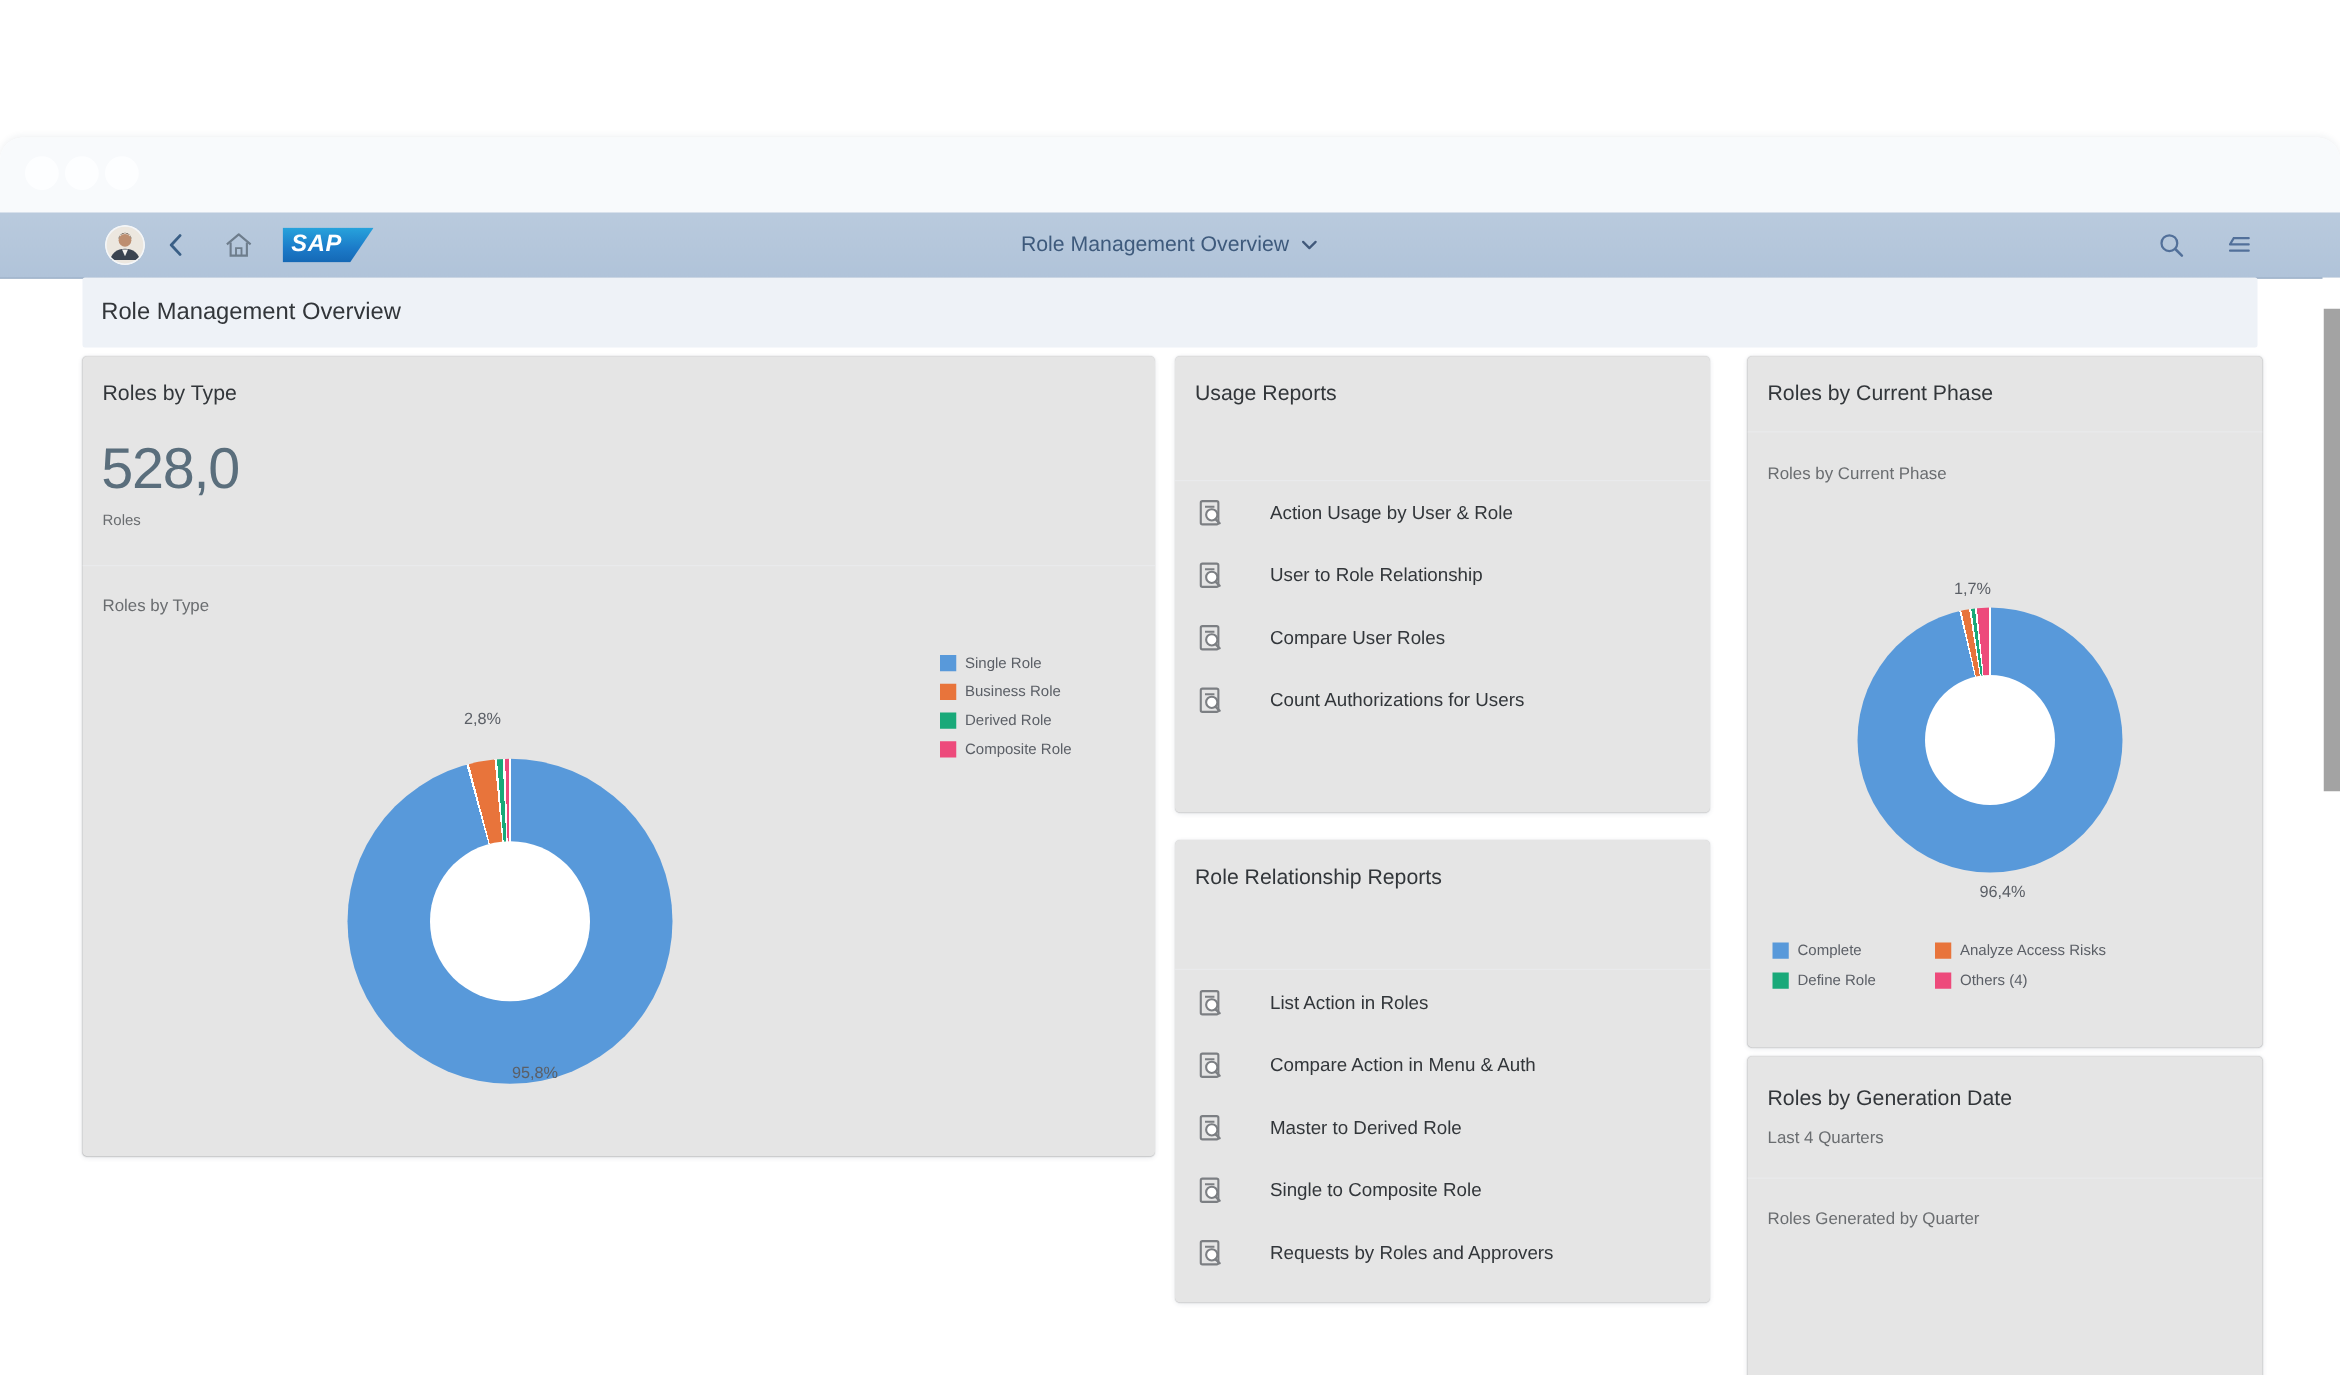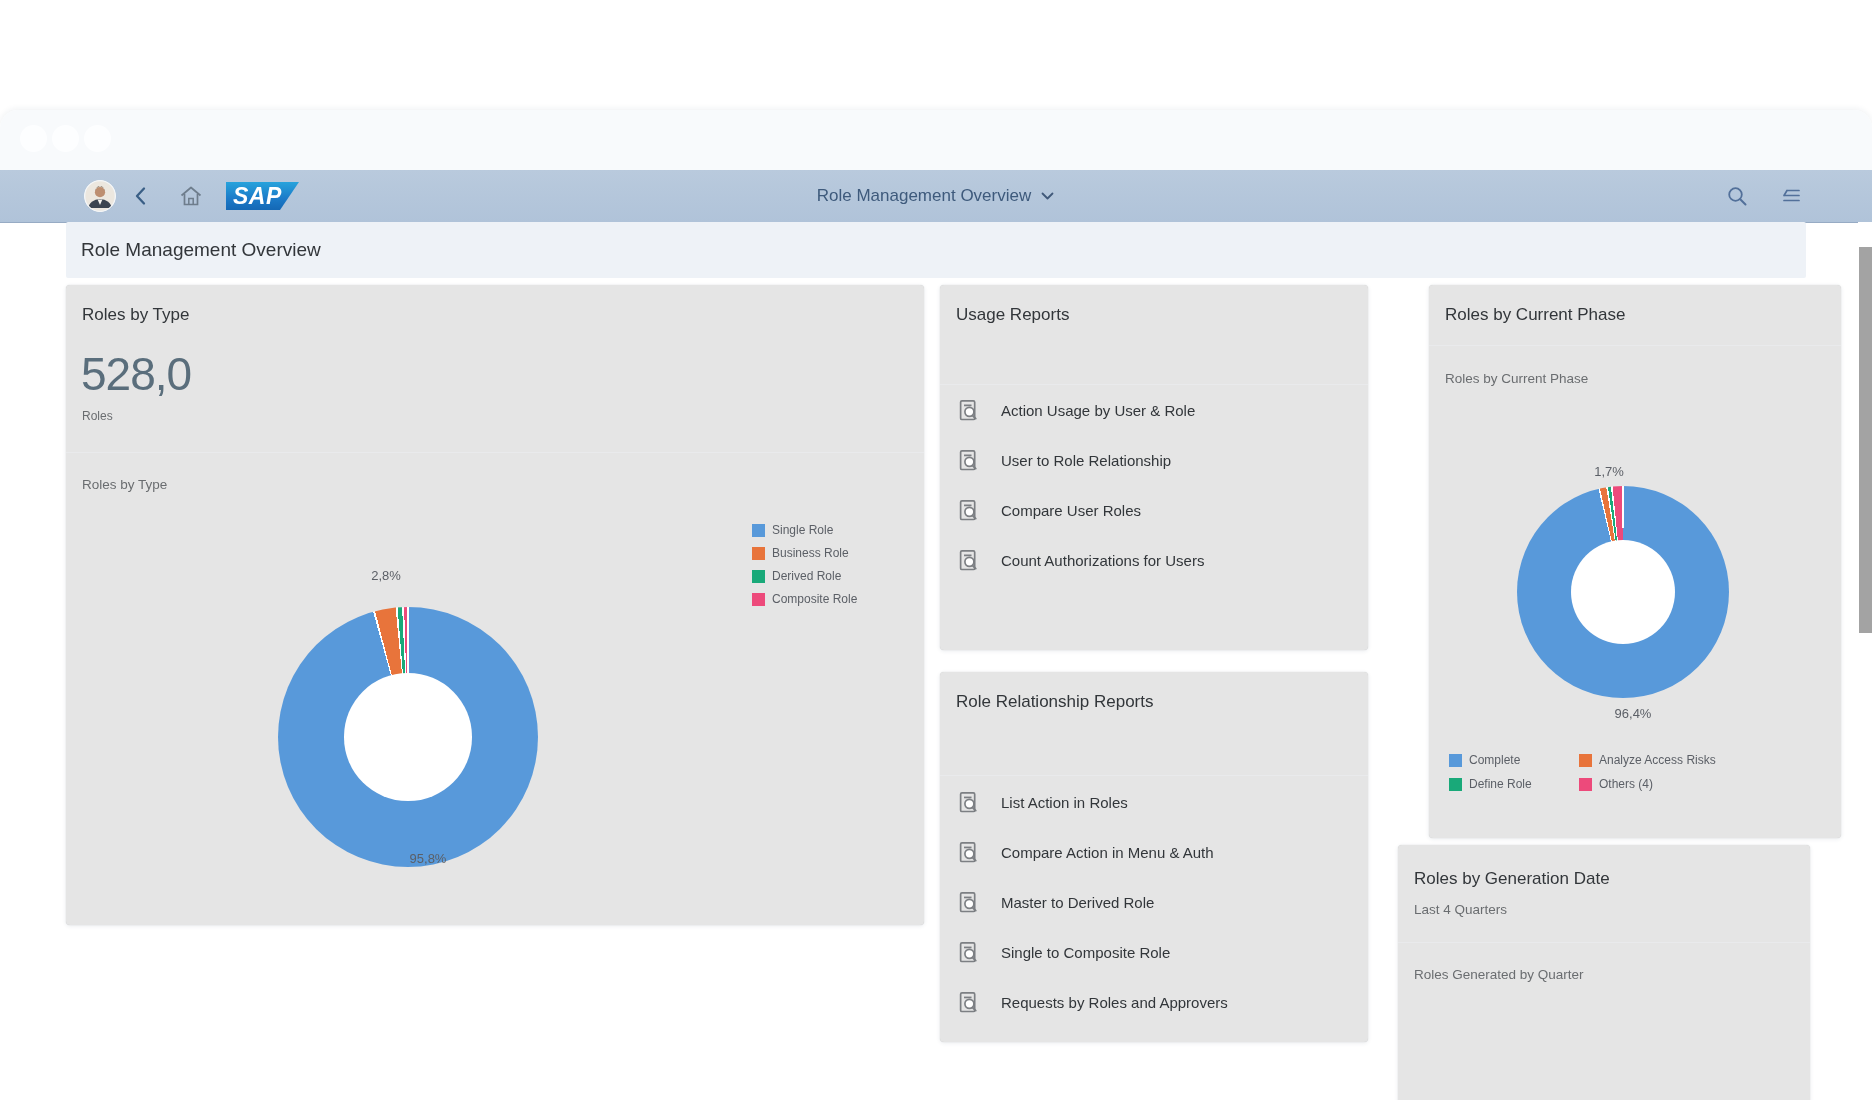--- a/index.html
+++ b/index.html
@@ -27,7 +27,7 @@
   .sap-logo{position:absolute;left:226px;top:12px;width:66px;height:28px;
             clip-path:polygon(0 0,100% 0,74% 100%,0 100%);
             background:linear-gradient(180deg,#27a3dc 0%,#1b7ac8 60%,#1568b5 100%);
-            color:#fff;font-weight:bold;font-style:italic;font-size:23px;
+            color:#fff;font-weight:bold;font-style:italic;font-size:19px;
             display:flex;align-items:center;padding-left:7px;letter-spacing:.5px;cursor:pointer;}
   .shell-title{position:absolute;left:0;top:0;width:100%;height:52px;
                display:flex;align-items:center;justify-content:center;gap:9px;

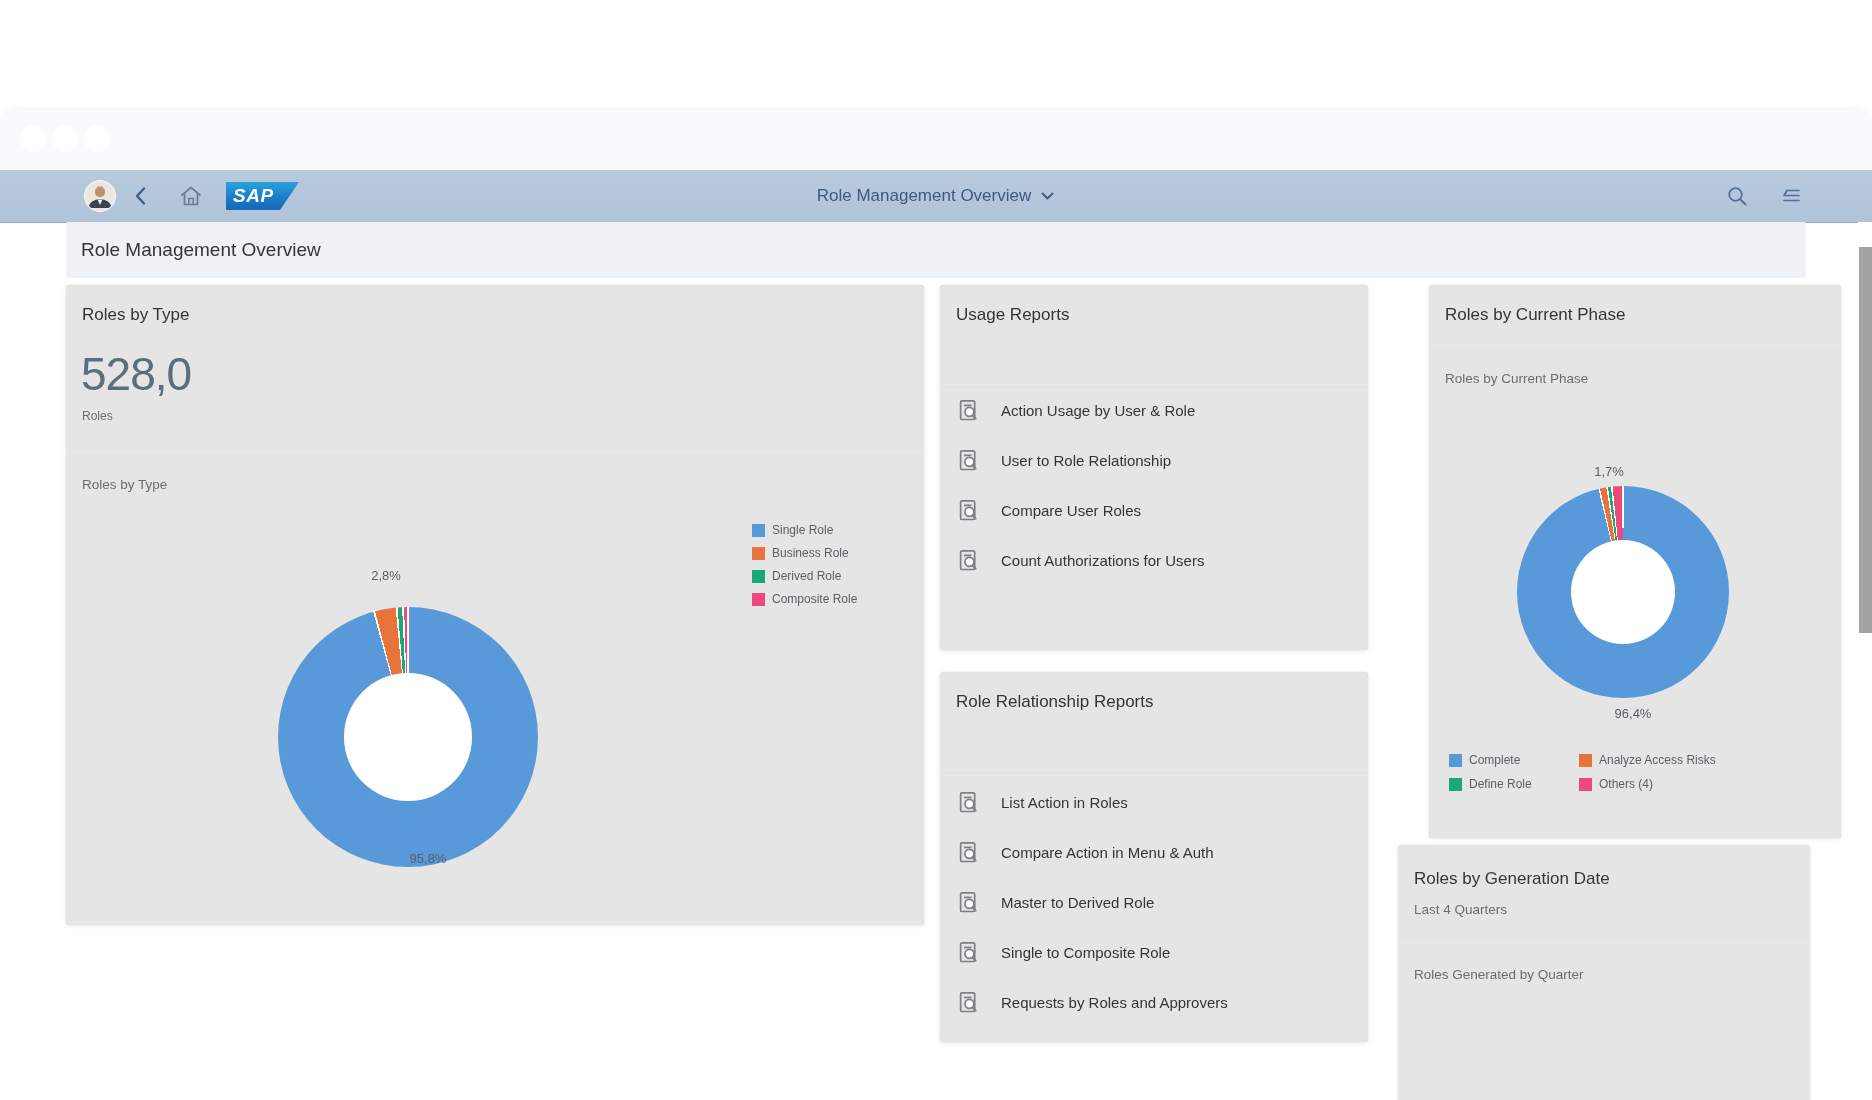--- a/index.html
+++ b/index.html
@@ -53,7 +53,7 @@
   .c1{left:66px;top:175px;width:858px;height:640px;}
   .c2{left:940px;top:175px;width:428px;height:365px;}
   .c3{left:940px;top:562px;width:428px;height:370px;}
-  .c4{left:1429px;top:175px;width:412px;height:553px;}
+  .c4{left:1398px;top:175px;width:412px;height:553px;}
   .c5{left:1398px;top:735px;width:412px;height:365px;}
 
   

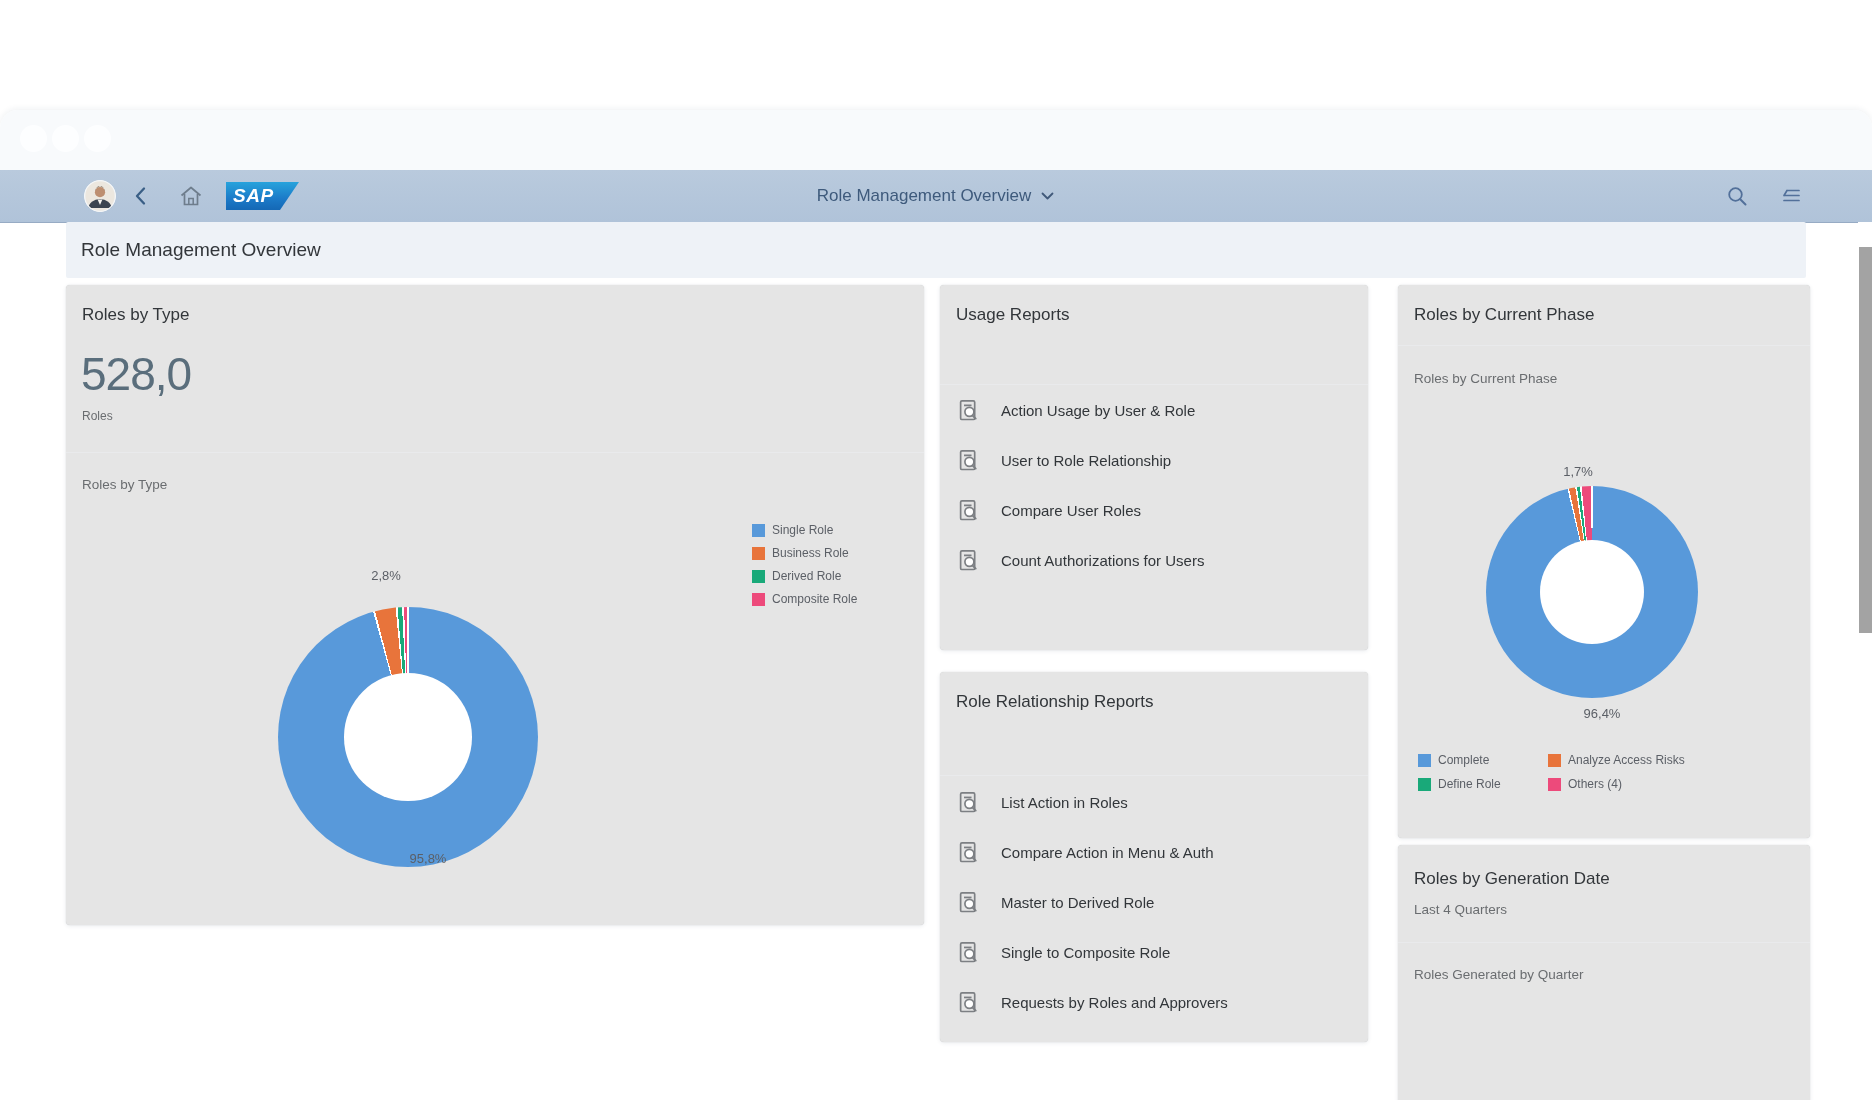--- a/index.html
+++ b/index.html
@@ -77,7 +77,7 @@
   .report-list{position:absolute;left:0;width:100%;}
   .c2 .report-list{top:100px;}
   .c3 .report-list{top:105px;}
-  .report-item{height:50px;display:flex;align-items:center;gap:19px;padding-left:15px;cursor:pointer;}
+  .report-item{height:50px;display:flex;align-items:center;gap:34px;padding-left:15px;cursor:pointer;}
   .report-label{font-size:15px;color:#32363a;}
 
   

